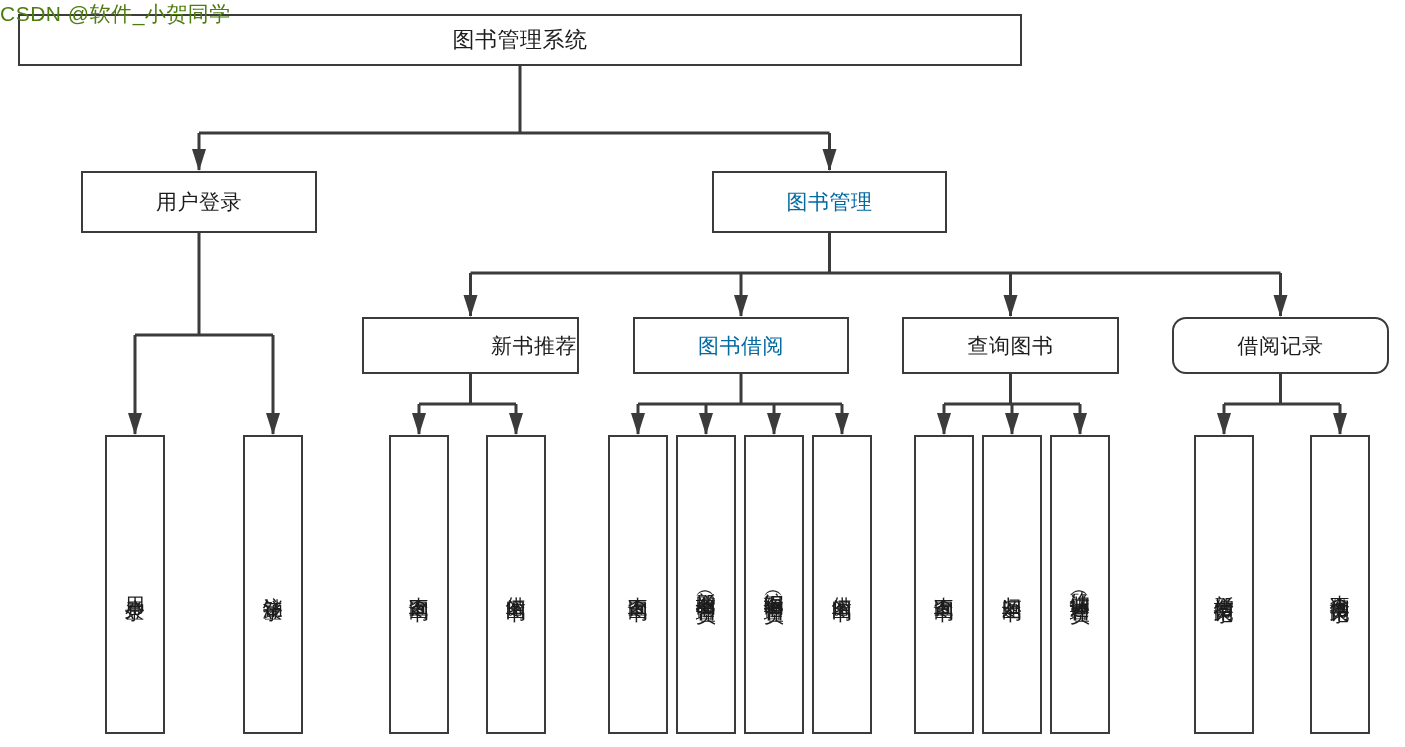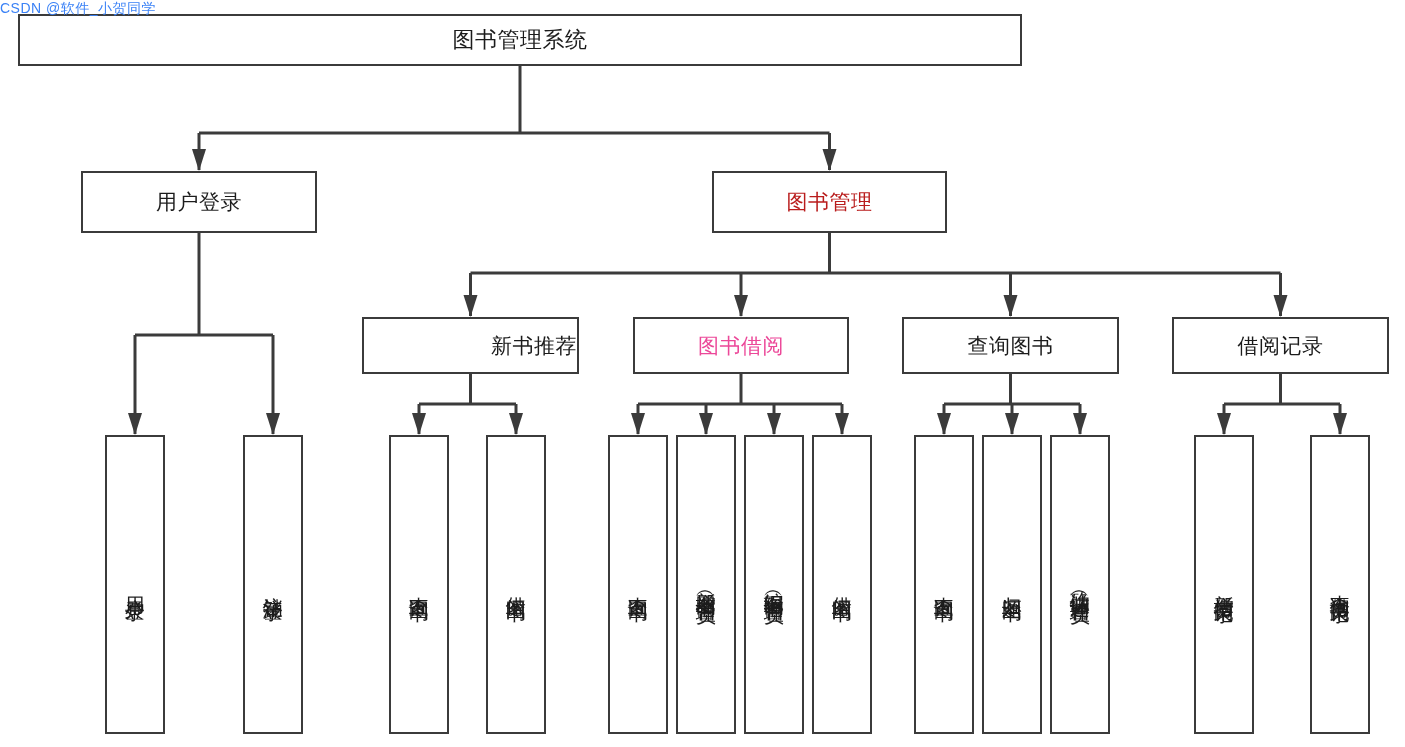--- a/index.html
+++ b/index.html
@@ -56,8 +56,8 @@
   }
   .watermark {
     position: absolute;
-    color: #3b82f6;
-    font-size: 14px;
+    color: #4d7c0f;
+    font-size: 21px;
     white-space: nowrap;
     letter-spacing: 0.5px;
   }

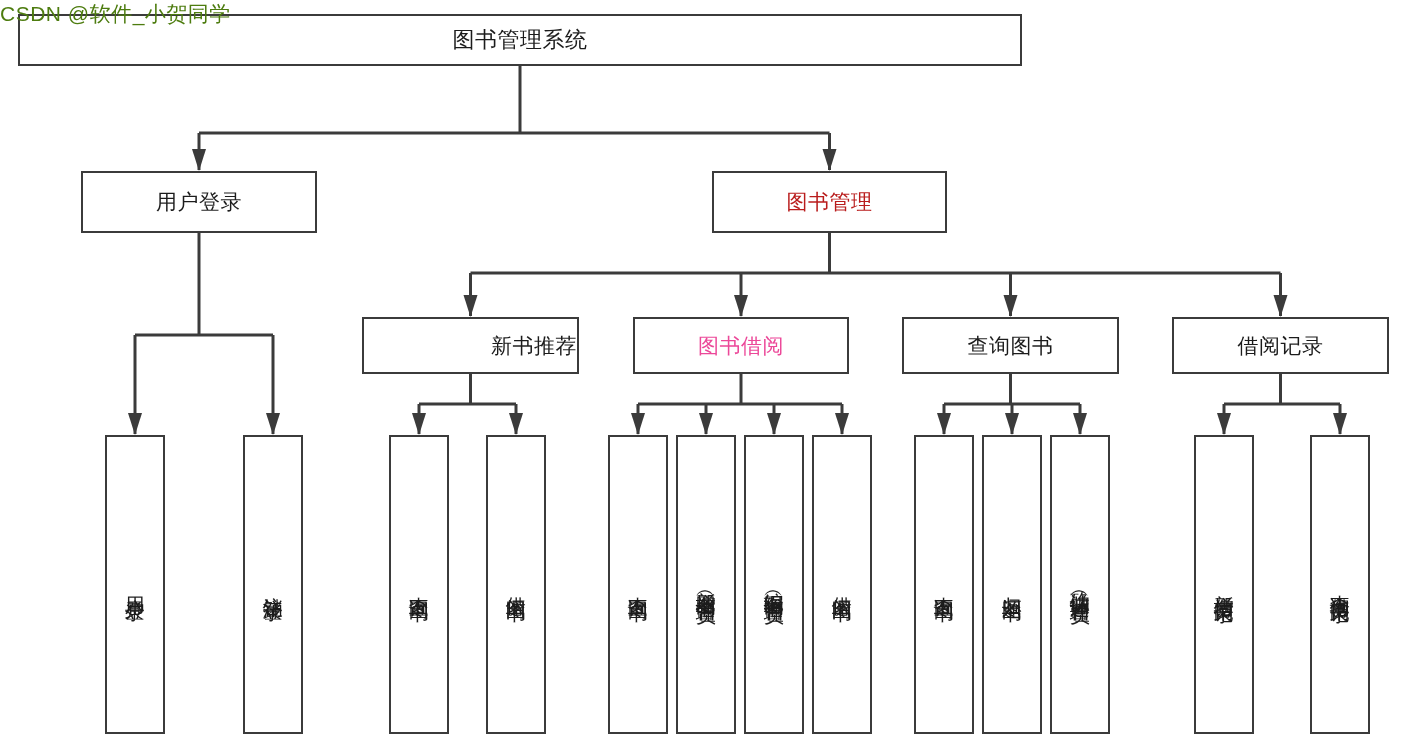--- a/index.html
+++ b/index.html
@@ -128,7 +128,7 @@
         <span class="node-label" style="color: rgb(28, 28, 28);">用户登录</span>
       </div>
       <div class="node horizontal" style="left: 712px; top: 171px; width: 235px; height: 62px; border-color: rgb(59, 59, 59); background: rgb(255, 255, 255);">
-        <span class="node-label" style="color: #b91c1c;">图书管理</span>
+        <span class="node-label" style="color: #0369a1;">图书管理</span>
       </div>
       <div class="node horizontal" style="left: 362px; top: 317px; width: 217px; height: 57px; border-color: rgb(59, 59, 59); background: rgb(255, 255, 255); justify-content: flex-end;">
         <span class="node-label" style="color: rgb(28, 28, 28);">新书推荐</span>

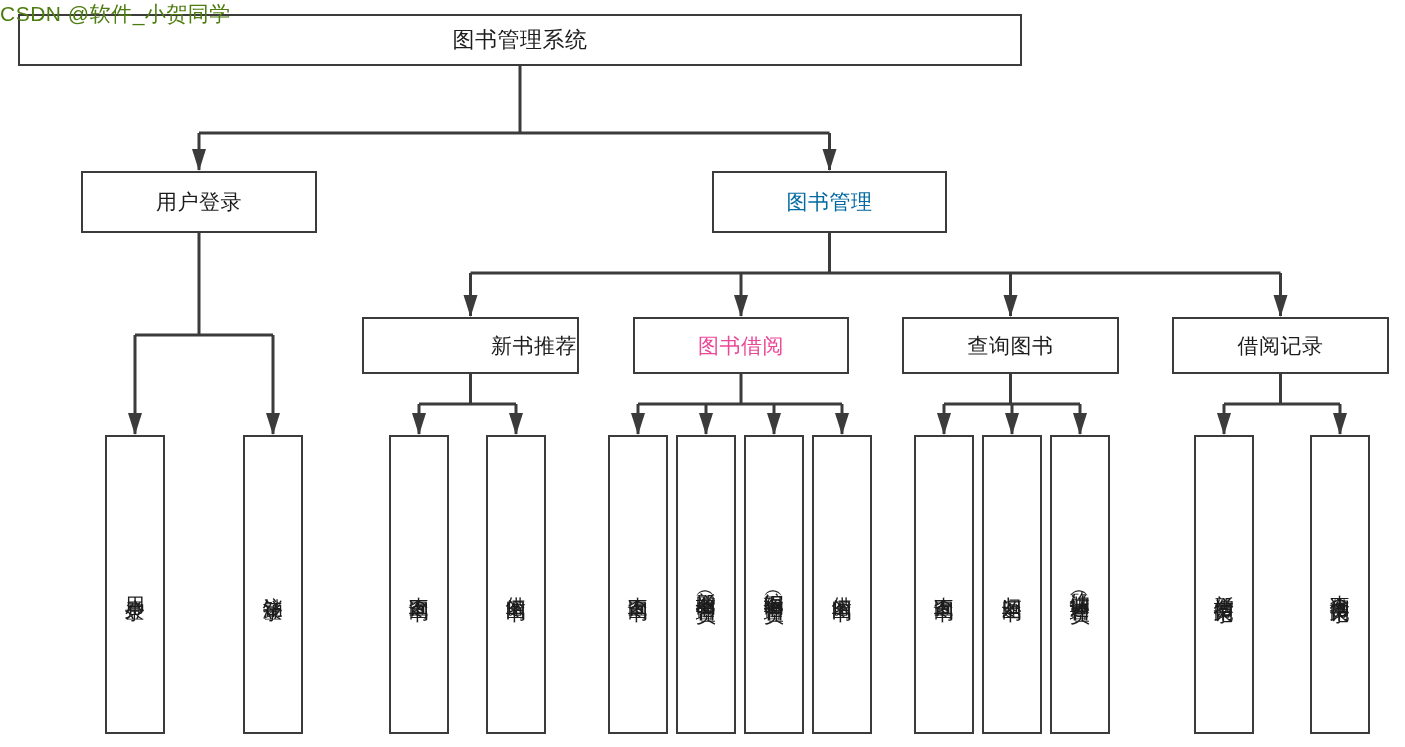--- a/index.html
+++ b/index.html
@@ -134,7 +134,7 @@
         <span class="node-label" style="color: rgb(28, 28, 28);">新书推荐</span>
       </div>
       <div class="node horizontal" style="left: 633px; top: 317px; width: 216px; height: 57px; border-color: rgb(59, 59, 59); background: rgb(255, 255, 255);">
-        <span class="node-label" style="color: #ec4899;">图书借阅</span>
+        <span class="node-label" style="color: #0369a1;">图书借阅</span>
       </div>
       <div class="node horizontal" style="left: 902px; top: 317px; width: 217px; height: 57px; border-color: rgb(59, 59, 59); background: rgb(255, 255, 255);">
         <span class="node-label" style="color: rgb(28, 28, 28);">查询图书</span>

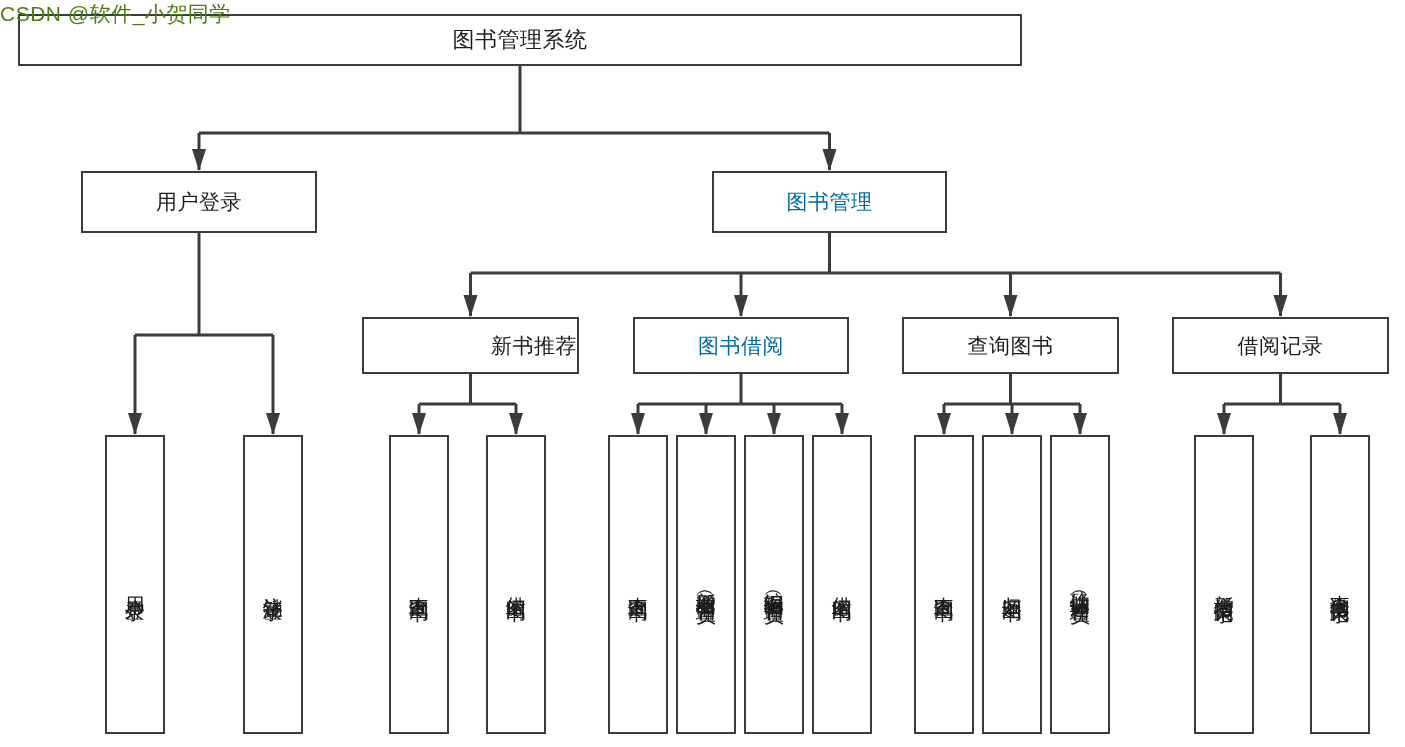--- a/index.html
+++ b/index.html
@@ -139,7 +139,7 @@
       <div class="node horizontal" style="left: 902px; top: 317px; width: 217px; height: 57px; border-color: rgb(59, 59, 59); background: rgb(255, 255, 255);">
         <span class="node-label" style="color: rgb(28, 28, 28);">查询图书</span>
       </div>
-      <div class="node horizontal" style="left: 1172px; top: 317px; width: 217px; height: 57px; border-color: rgb(59, 59, 59); background: rgb(255, 255, 255);">
+      <div class="node horizontal" style="left: 1172px; top: 317px; width: 217px; height: 57px; border-color: rgb(59, 59, 59); background: rgb(255, 255, 255); border-radius: 14px;">
         <span class="node-label" style="color: rgb(28, 28, 28);">借阅记录</span>
       </div>
       <div class="node vertical" style="left: 105px; top: 435px; width: 60px; height: 299px; border-color: rgb(59, 59, 59); background: rgb(255, 255, 255);">

